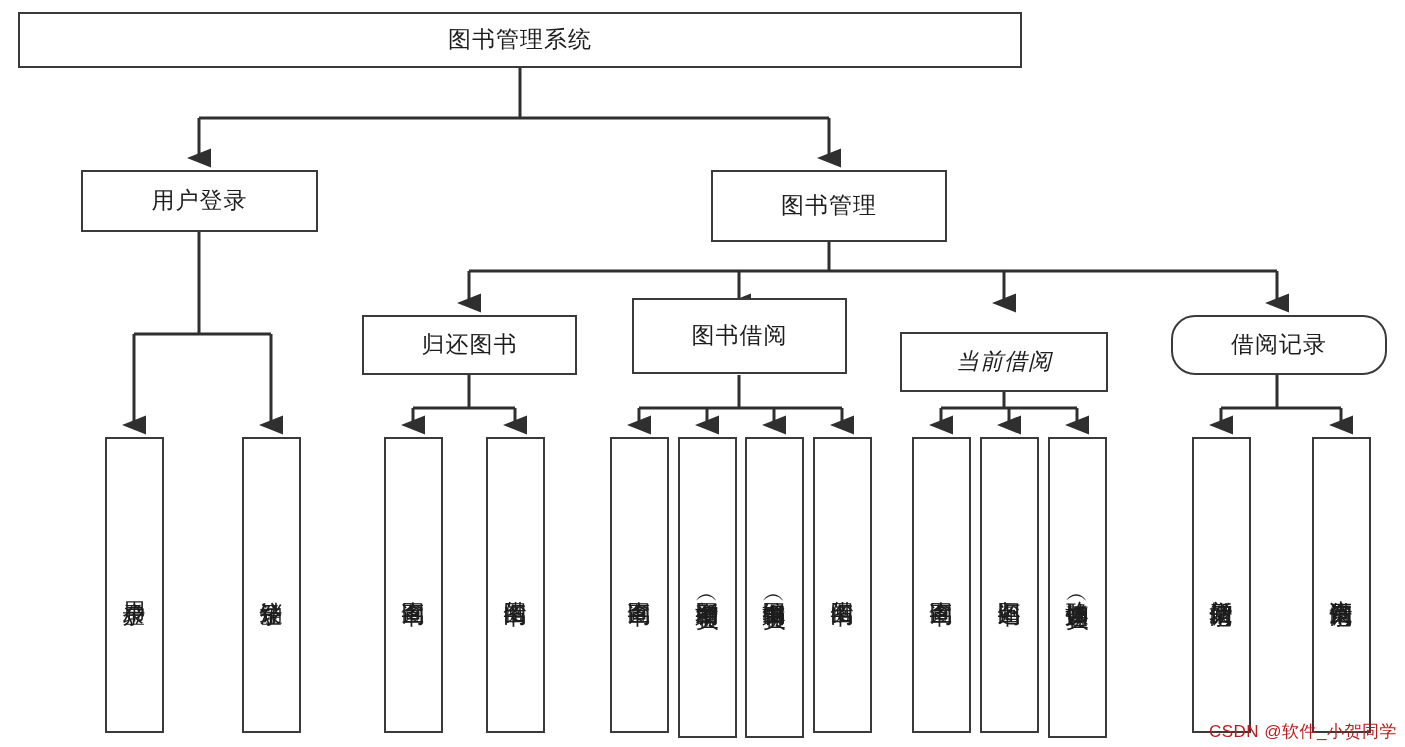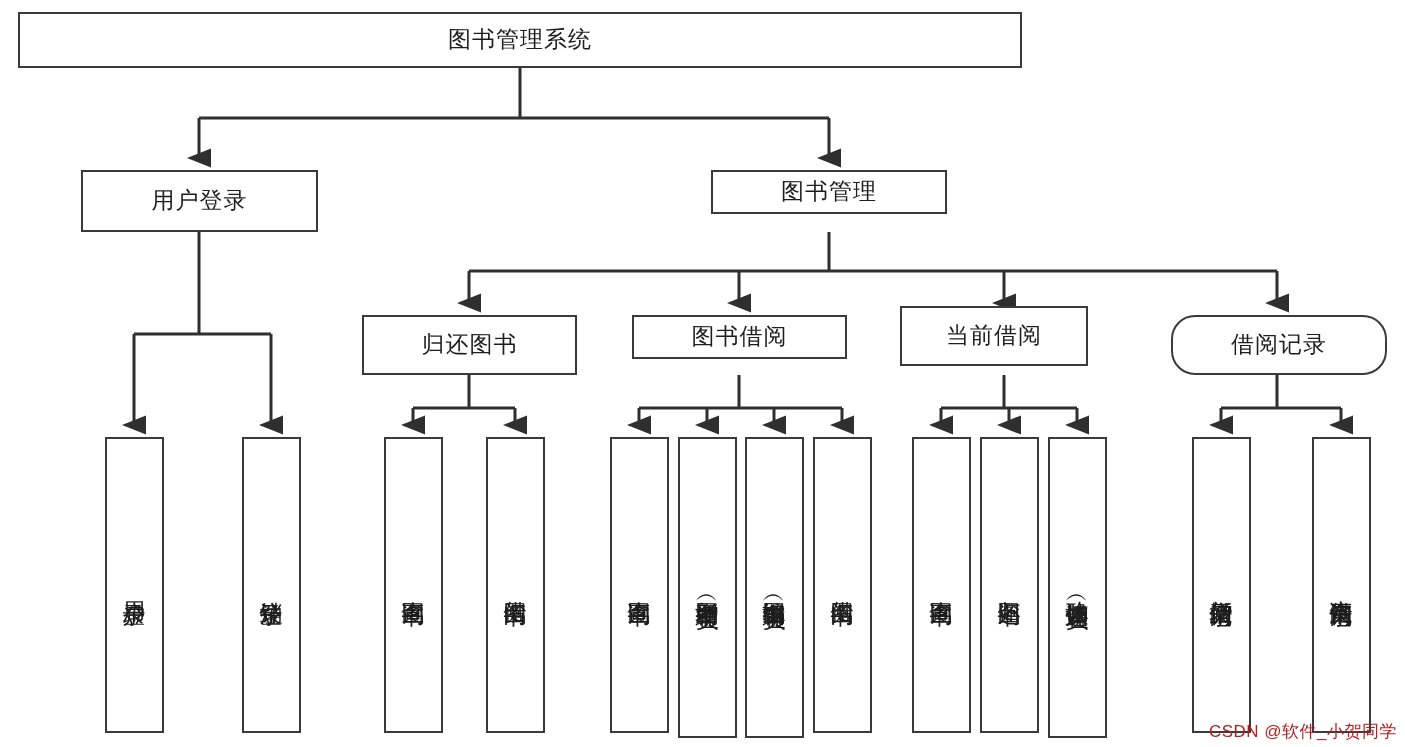--- a/index.html
+++ b/index.html
@@ -128,7 +128,7 @@
   <div class="node horiz" style="left:81px; top:170px; width:237px; height:62px;">
     <span class="label">用户登录</span>
   </div>
-  <div class="node horiz" style="left:711px; top:170px; width:236px; height:44px;">
+  <div class="node horiz" style="left:711px; top:170px; width:236px; height:72px;">
     <span class="label">图书管理</span>
   </div>
 

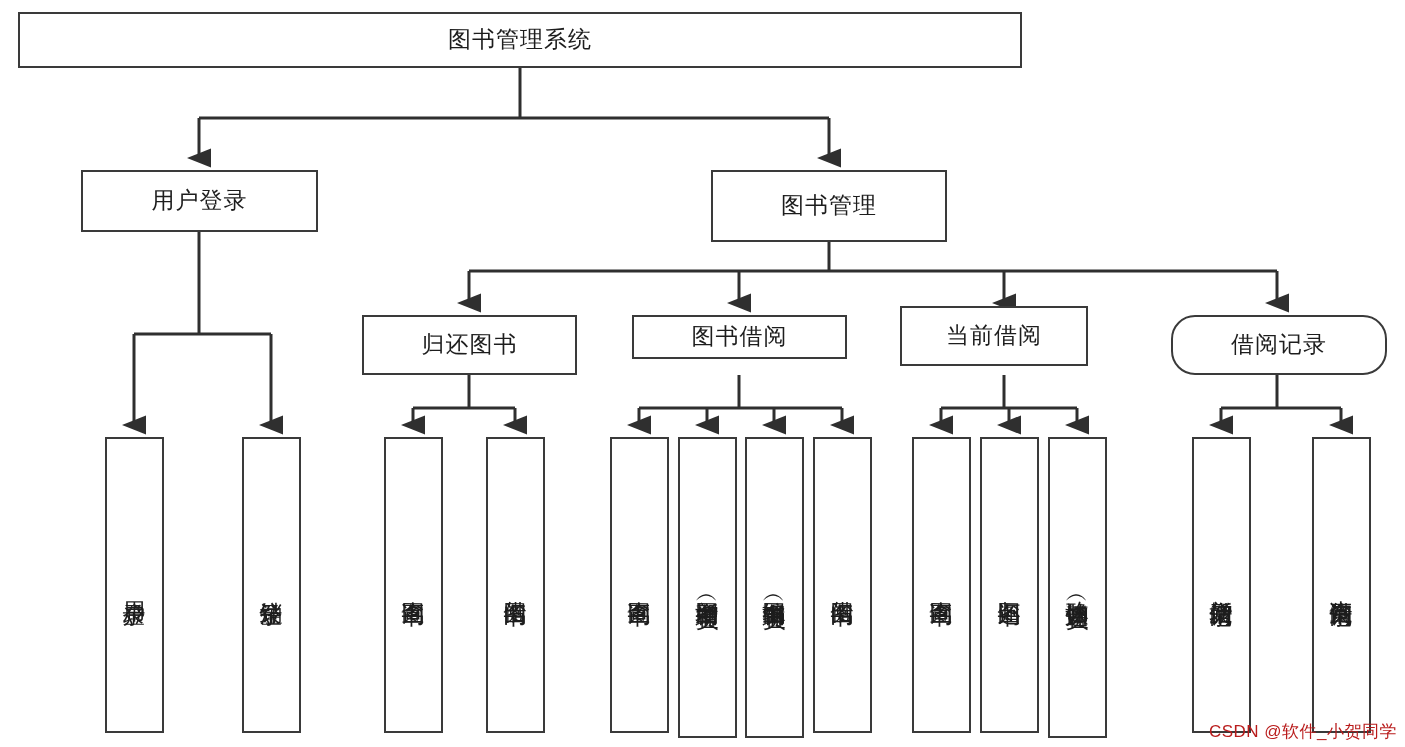--- a/index.html
+++ b/index.html
@@ -135,7 +135,7 @@
   <div class="node horiz" style="left:362px; top:315px; width:215px; height:60px;">
     <span class="label">归还图书</span>
   </div>
-  <div class="node horiz" style="left:632px; top:315px; width:215px; height:44px;">
+  <div class="node horiz" style="left:632px; top:298px; width:215px; height:76px;">
     <span class="label">图书借阅</span>
   </div>
   <div class="node horiz" style="left:900px; top:306px; width:188px; height:60px;">

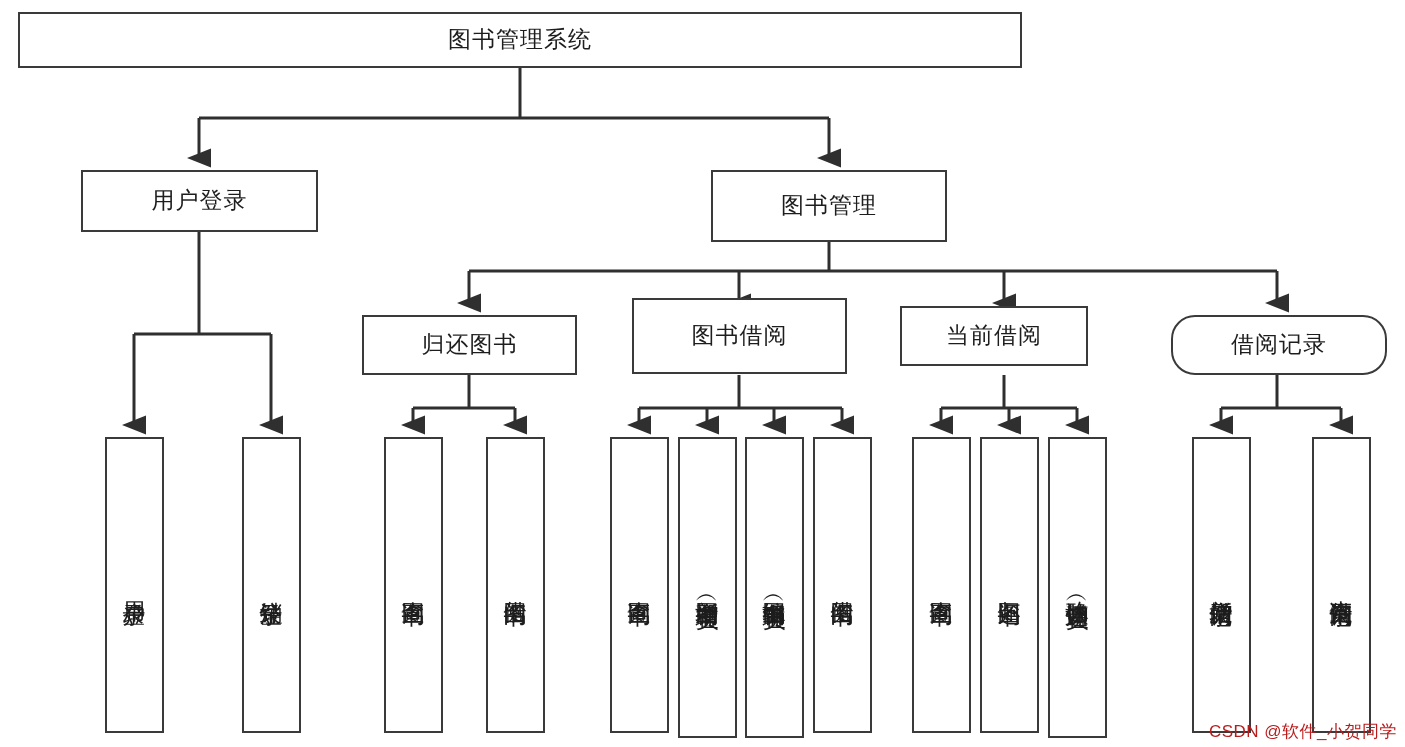--- a/index.html
+++ b/index.html
@@ -138,7 +138,7 @@
   <div class="node horiz" style="left:632px; top:298px; width:215px; height:76px;">
     <span class="label">图书借阅</span>
   </div>
-  <div class="node horiz" style="left:900px; top:306px; width:188px; height:60px;">
+  <div class="node horiz" style="left:900px; top:332px; width:208px; height:60px;font-style:italic;">
     <span class="label">当前借阅</span>
   </div>
   <div class="node horiz" style="left:1171px; top:315px; width:216px; height:60px;border-radius:24px;">

